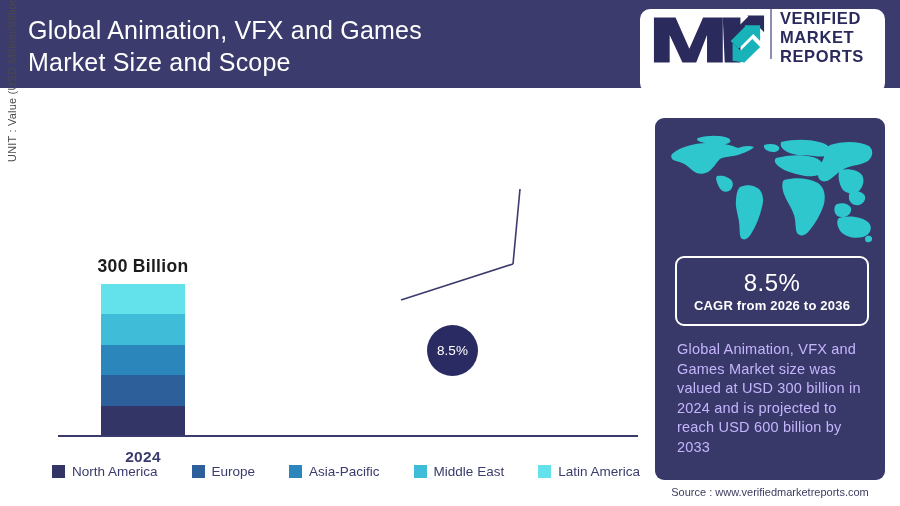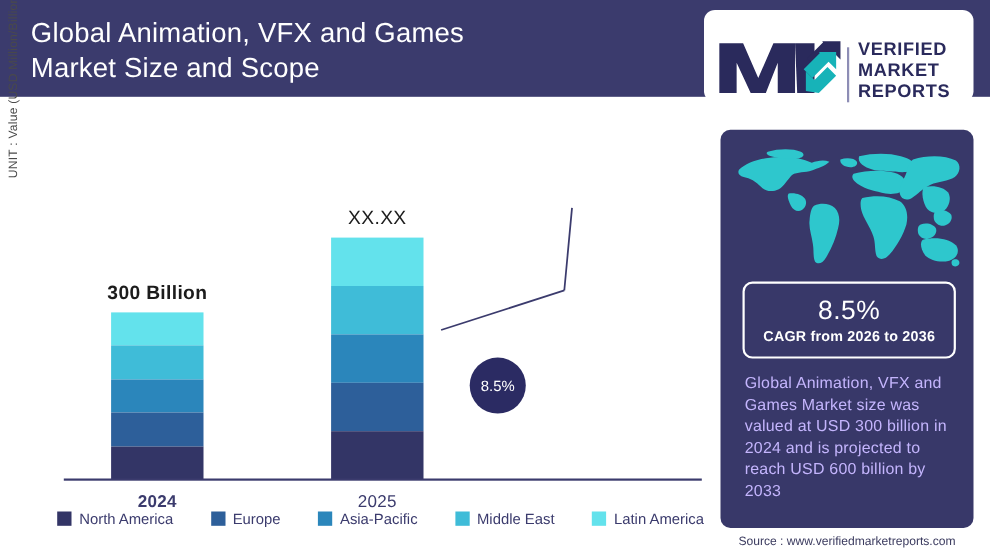--- a/index.html
+++ b/index.html
@@ -45,7 +45,7 @@
     background: #ffffff;
     border-radius: 10px;
     display: flex;
-    align-items: flex-end;
+    align-items: flex-start;
   }
   #logo-mark {
     width: 118px;

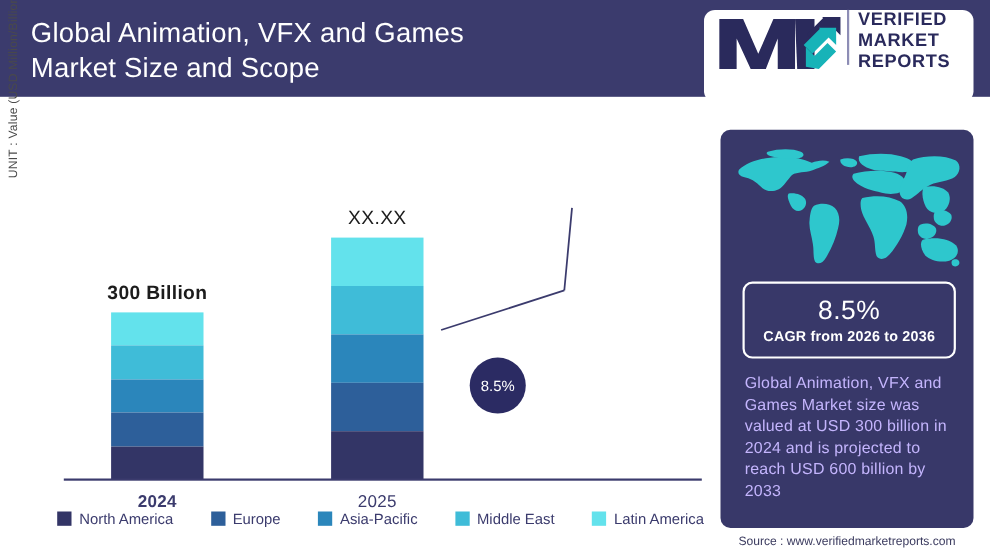--- a/index.html
+++ b/index.html
@@ -276,17 +276,6 @@
           </div>
           <div class="bar-value">300 Billion</div>
           <div class="x-label">2024</div>
-        </div>
-        <div class="bar-group" style="left: 243px;">
-          <div class="bar" style="height: 220.4px;">
-            <div class="seg" style="background: rgb(99, 226, 236); height: 20%;"></div>
-            <div class="seg" style="background: rgb(63, 188, 216); height: 20%;"></div>
-            <div class="seg" style="background: rgb(43, 134, 187); height: 20%;"></div>
-            <div class="seg" style="background: rgb(45, 95, 154); height: 20%;"></div>
-            <div class="seg" style="background: rgb(51, 53, 102); height: 20%;"></div>
-          </div>
-          <div class="bar-value">XX.XX</div>
-          <div class="x-label">2025</div>
         </div>
       </div>
 

